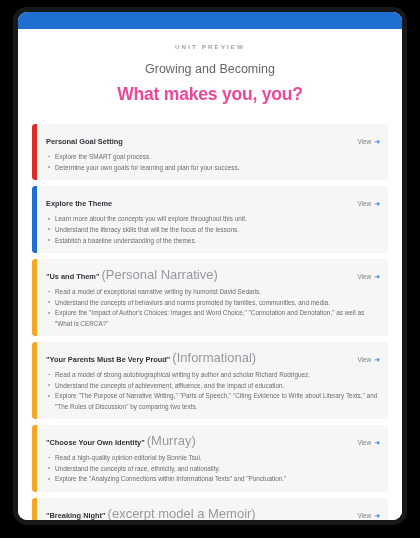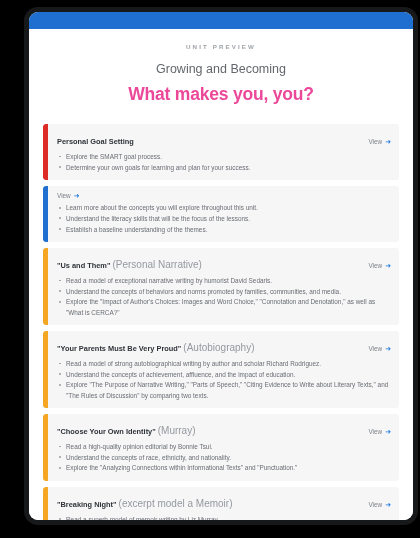--- a/index.html
+++ b/index.html
@@ -18,7 +18,7 @@
   
   .device-frame {
     position: absolute;
-    left: 24px;
+    left: 13px;
     top: 7px;
     width: 394px;
     height: 518px;

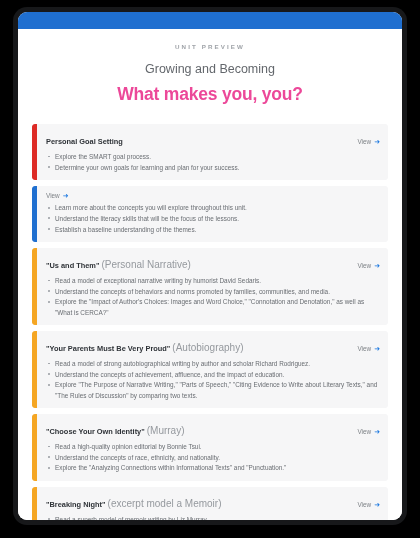--- a/index.html
+++ b/index.html
@@ -212,6 +212,7 @@
             <div class="accent" style="background: rgb(31, 111, 208);"></div>
             <div class="card-body">
               <div class="card-head">
+                <div><span class="card-title">Explore the Theme</span></div>
                 <a class="view-link">
                   <span class="view-label">View</span>
                   <span class="arrow-icon">➜</span>

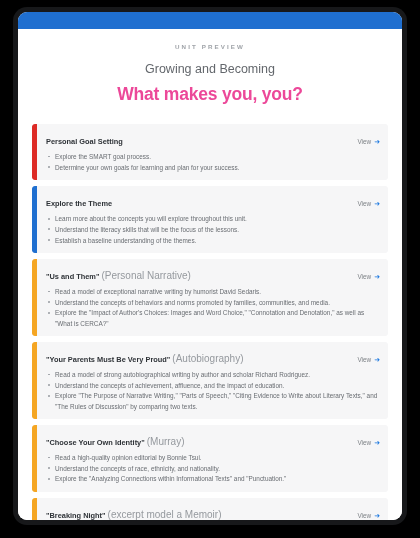--- a/index.html
+++ b/index.html
@@ -126,7 +126,7 @@
     white-space: nowrap;
   }
   .card-kind {
-    font-size: 10px;
+    font-size: 13px;
     font-weight: 400;
     color: #95999e;
     margin-left: 2px;

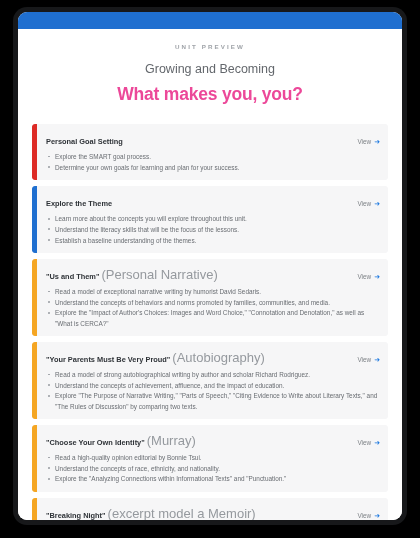--- a/index.html
+++ b/index.html
@@ -246,7 +246,7 @@
             <div class="accent" style="background: rgb(245, 166, 35);"></div>
             <div class="card-body">
               <div class="card-head">
-                <div><span class="card-title">"Your Parents Must Be Very Proud"</span><span class="card-kind">(Autobiography)</span></div>
+                <div><span class="card-title">"Your Parents Must Be Very Proud"</span><span class="card-kind">(Informational)</span></div>
                 <a class="view-link">
                   <span class="view-label">View</span>
                   <span class="arrow-icon">➜</span>

